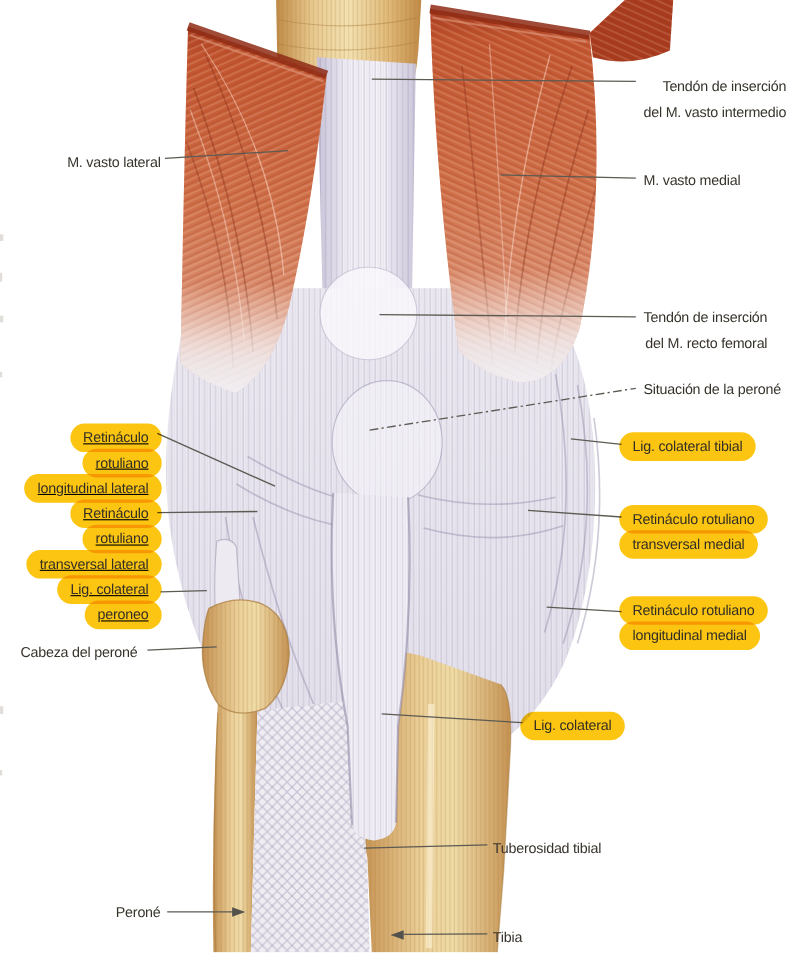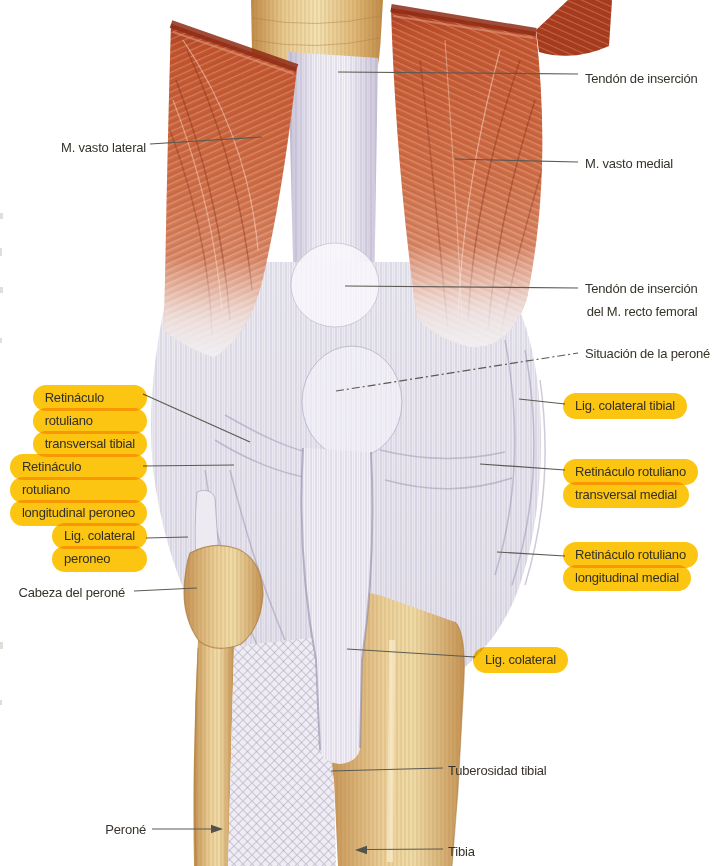--- a/index.html
+++ b/index.html
@@ -225,6 +225,7 @@
 
   <div class="lbl two" style="left:585px;top:67px;">
     <span>Tendón de inserción</span>
+    <span>del M. vasto intermedio</span>
   </div>
 
   <div class="lbl" style="left:585px;top:155px;">

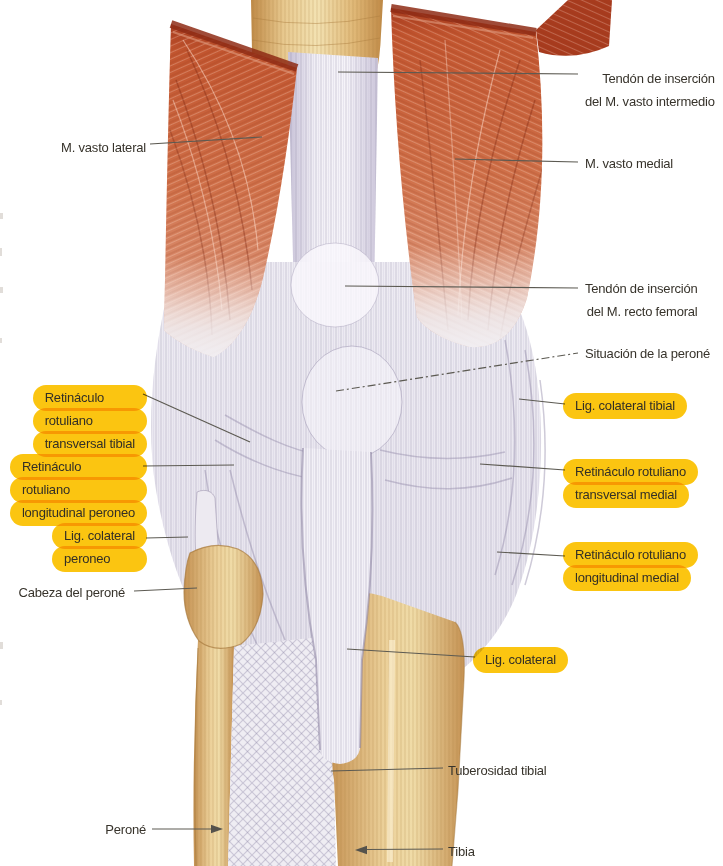--- a/index.html
+++ b/index.html
@@ -12,7 +12,7 @@
   .lbl.ra{text-align:right;}
 
   .pills{position:absolute;display:flex;flex-direction:column;}
-  .pills.to-left{}
+  .pills.to-left{align-items:flex-end;text-decoration:underline;}
   .pills.to-right{align-items:flex-start;}
   .pill{background:#FBC511;mix-blend-mode:multiply;border-radius:13px;padding:4px 12px 5px 12px;
         font-size:13px;line-height:17px;color:#332F26;letter-spacing:-0.2px;white-space:nowrap;}

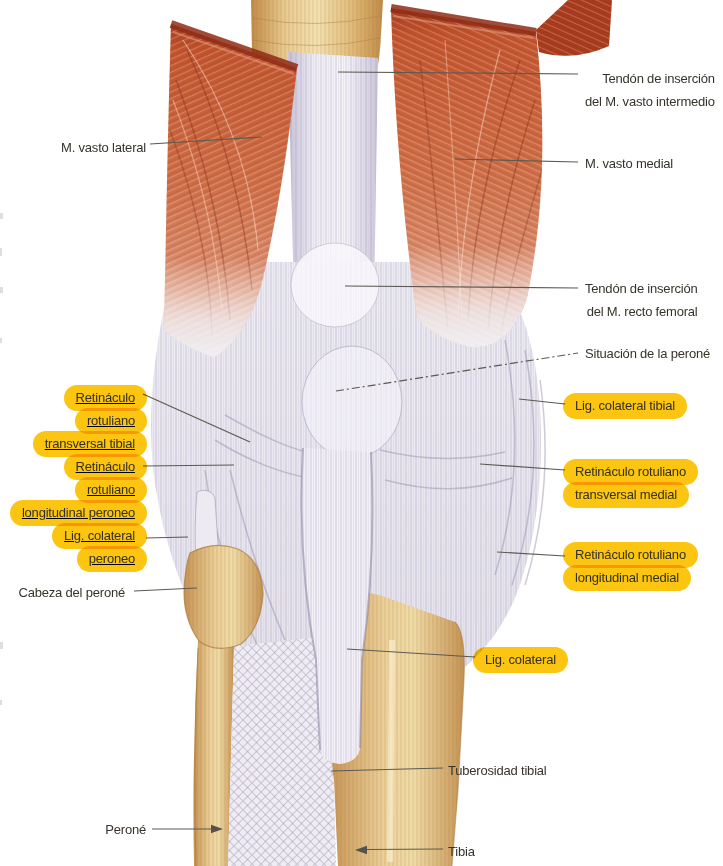--- a/index.html
+++ b/index.html
@@ -260,7 +260,7 @@
   <div class="pills to-left" style="right:576px;top:385px;">
     <span class="pill">Retináculo</span>
     <span class="pill">rotuliano</span>
-    <span class="pill">transversal tibial</span>
+    <span class="pill">longitudinal lateral</span>
   </div>
 
   <div class="pills to-left" style="right:576px;top:454px;">

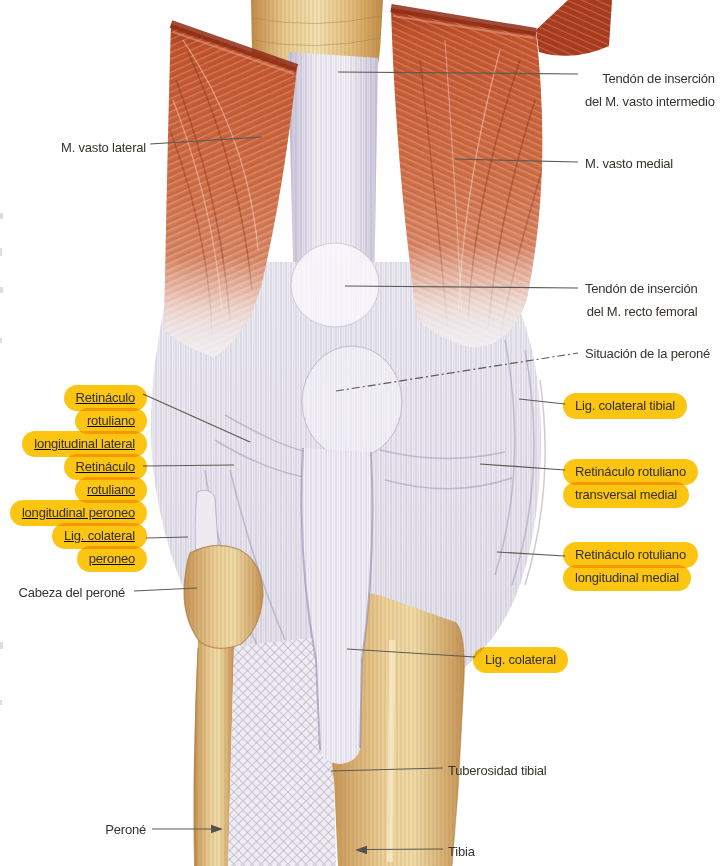--- a/index.html
+++ b/index.html
@@ -266,7 +266,7 @@
   <div class="pills to-left" style="right:576px;top:454px;">
     <span class="pill">Retináculo</span>
     <span class="pill">rotuliano</span>
-    <span class="pill">longitudinal peroneo</span>
+    <span class="pill">transversal lateral</span>
   </div>
 
   <div class="pills to-right" style="left:563px;top:393px;">

